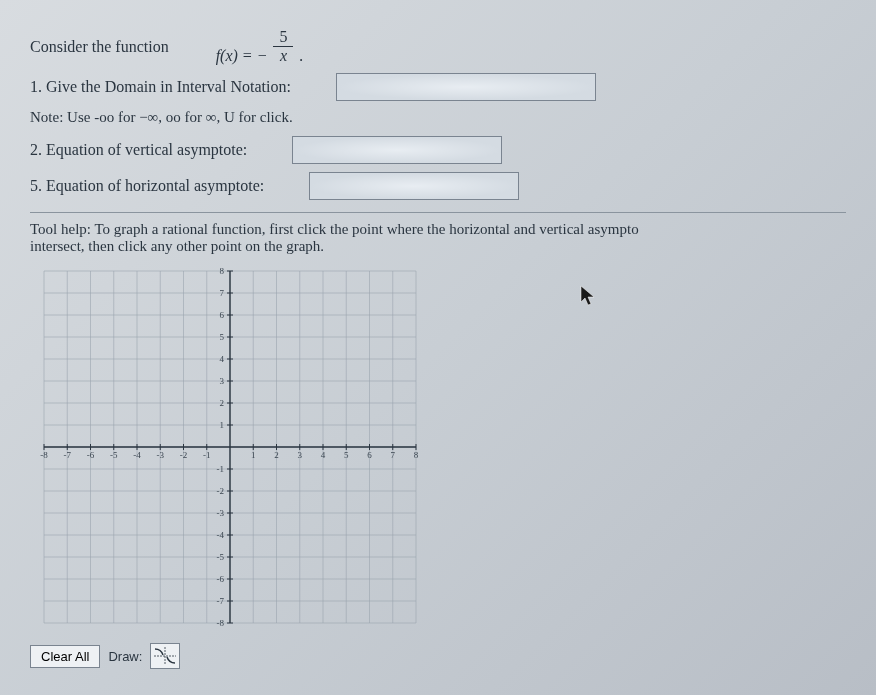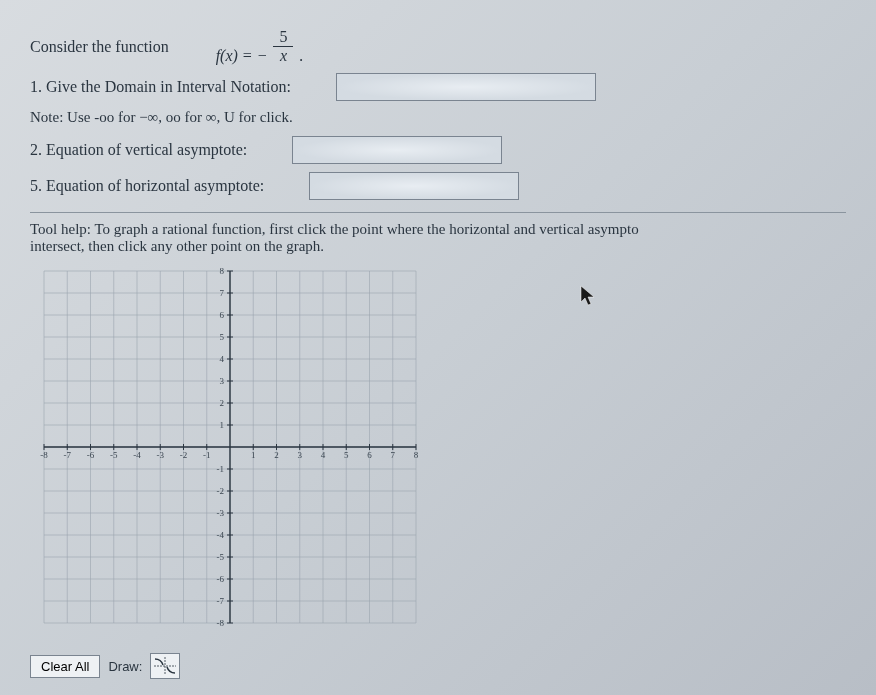--- a/index.html
+++ b/index.html
@@ -64,7 +64,7 @@
   }
   svg.grid { display:block; }
   .toolbar {
-    margin-top: 16px;
+    margin-top: 6px;
     display: flex;
     align-items: center;
     gap: 8px;

